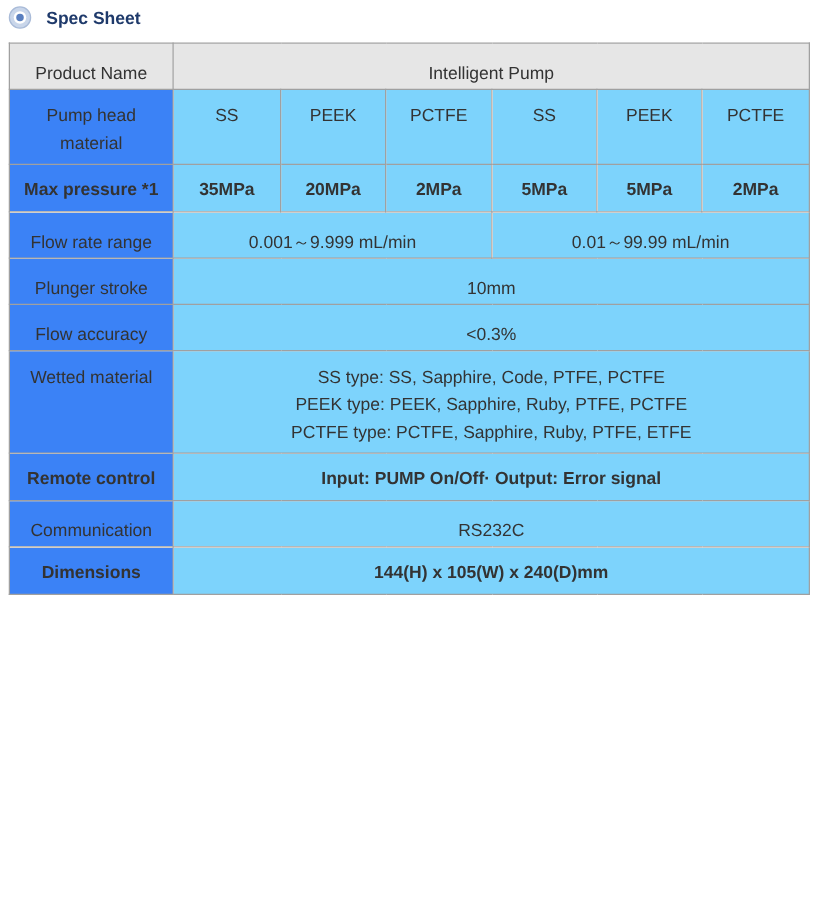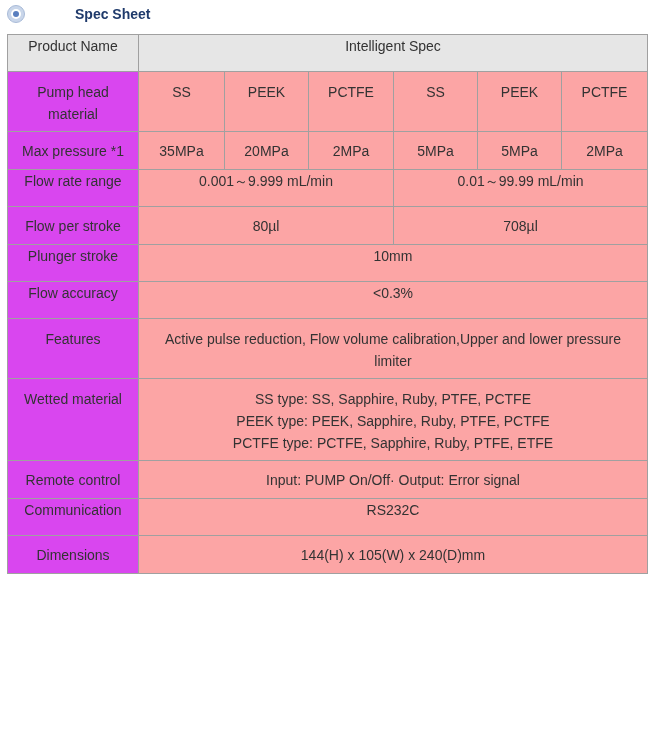--- a/index.html
+++ b/index.html
@@ -5,7 +5,7 @@
     html, body { margin: 0; padding: 0; background: #ffffff; }
     body { width: 656px; height: 729px; position: relative; overflow: hidden;
            font-family: "Liberation Sans", sans-serif; color: #333333; }
-    .title-bar { position: absolute; left: 7px; top: 3px; height: 22px; display: flex; align-items: center; gap: 38px; }
+    .title-bar { position: absolute; left: 7px; top: 3px; height: 22px; display: flex; align-items: center; }
     .title-icon { width: 18px; height: 18px; border-radius: 50%; background: #c9d6ea;
                   position: relative; box-sizing: border-box; border: 1px solid #a9bbd8; }
     .title-icon::before { content: ""; position: absolute; left: 3px; top: 3px; width: 10px; height: 10px;

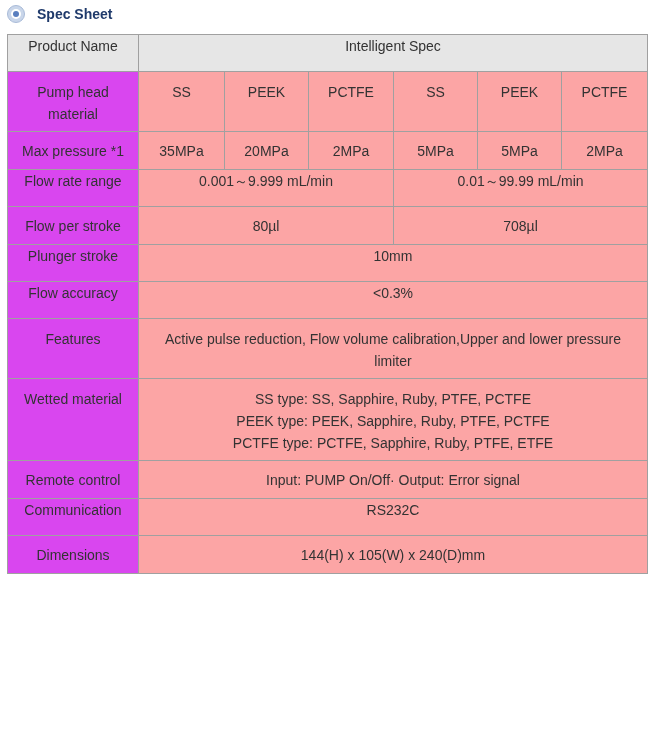--- a/index.html
+++ b/index.html
@@ -20,7 +20,7 @@
     table.spec td.label { background: #d946ef; }
     table.spec tr.gray td { background: #e6e6e6; }
     table.spec td.val { background: #fca5a5; }
-    tr.r37 td { height: 37px; padding-top: 0; }
+    tr.r37 td { height: 37px; padding-top: 12px; }
     tr.r38 td { height: 38px; padding-top: 8px; }
     tr.r60 td { height: 60px; }
     tr.r82 td { height: 82px; }

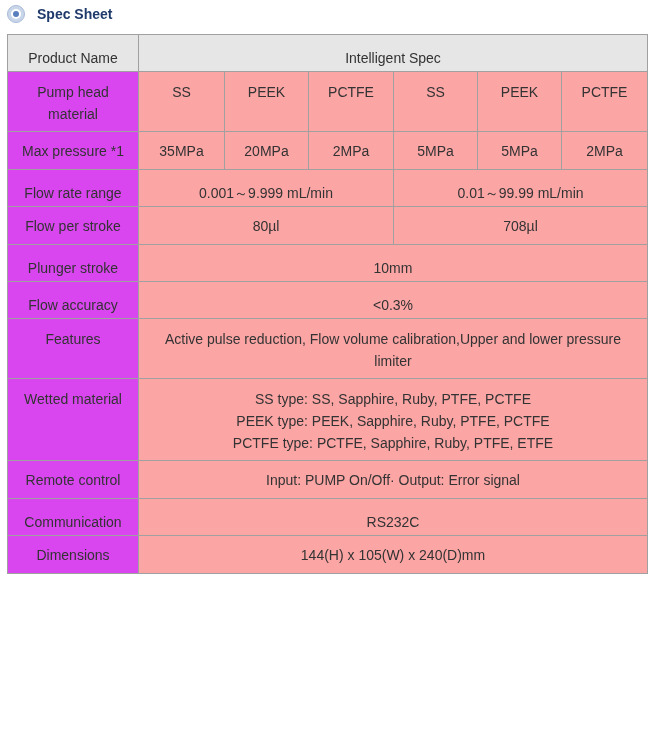--- a/index.html
+++ b/index.html
@@ -46,7 +46,7 @@
   <tbody>
     <tr class="gray r37">
       <td class="label">Product Name</td>
-      <td colspan="6">Intelligent Spec</td>
+      <td colspan="6">Intelligent Pump</td>
     </tr>
     <tr class="r60">
       <td class="label">Pump head material</td>

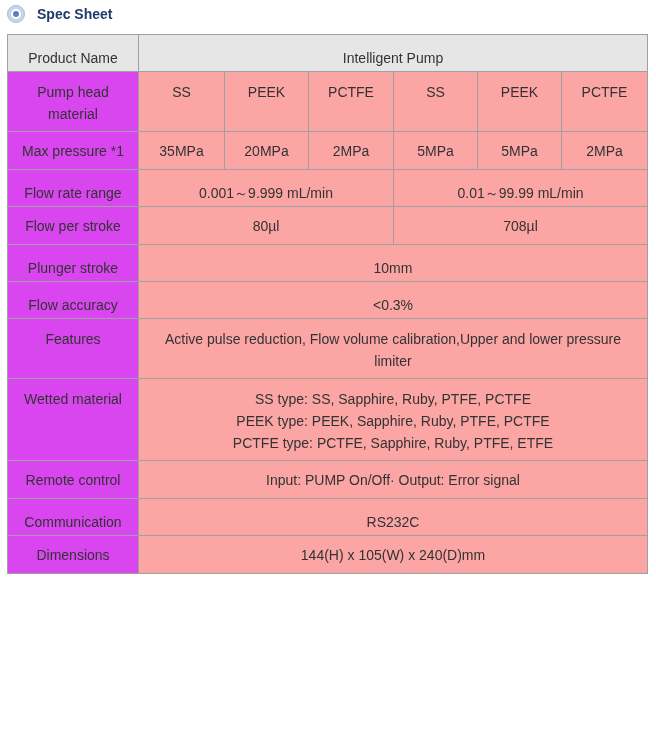--- a/index.html
+++ b/index.html
@@ -17,7 +17,7 @@
                  table-layout: fixed; font-size: 14px; }
     table.spec td { border: 1px solid #a0a0a0; text-align: center; vertical-align: top;
                     padding: 9px 4px 0 4px; line-height: 22px; box-sizing: border-box; overflow: hidden; }
-    table.spec td.label { background: #d946ef; }
+    table.spec td.label { background: #3b82f6; }
     table.spec tr.gray td { background: #e6e6e6; }
     table.spec td.val { background: #fca5a5; }
     tr.r37 td { height: 37px; padding-top: 12px; }

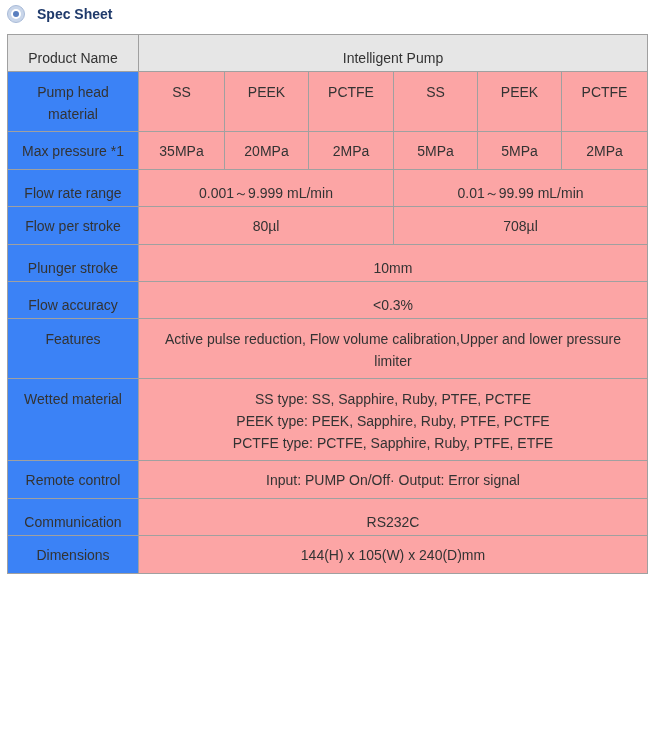--- a/index.html
+++ b/index.html
@@ -19,7 +19,7 @@
                     padding: 9px 4px 0 4px; line-height: 22px; box-sizing: border-box; overflow: hidden; }
     table.spec td.label { background: #3b82f6; }
     table.spec tr.gray td { background: #e6e6e6; }
-    table.spec td.val { background: #fca5a5; }
+    table.spec td.val { background: #7dd3fc; }
     tr.r37 td { height: 37px; padding-top: 12px; }
     tr.r38 td { height: 38px; padding-top: 8px; }
     tr.r60 td { height: 60px; }

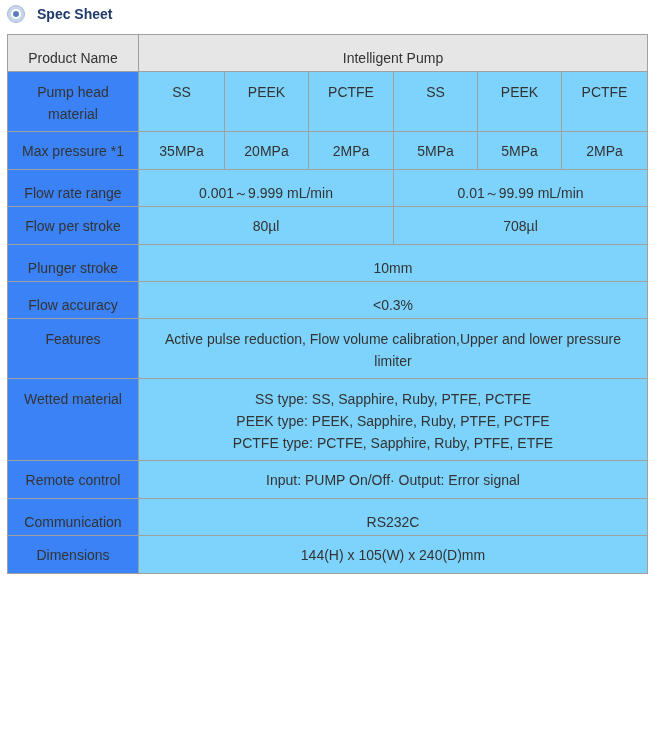--- a/index.html
+++ b/index.html
@@ -21,7 +21,7 @@
     table.spec tr.gray td { background: #e6e6e6; }
     table.spec td.val { background: #7dd3fc; }
     tr.r37 td { height: 37px; padding-top: 12px; }
-    tr.r38 td { height: 38px; padding-top: 8px; }
+    tr.r38 td { height: 38px; padding-top: 8px; font-weight: bold; }
     tr.r60 td { height: 60px; }
     tr.r82 td { height: 82px; }
   </style>

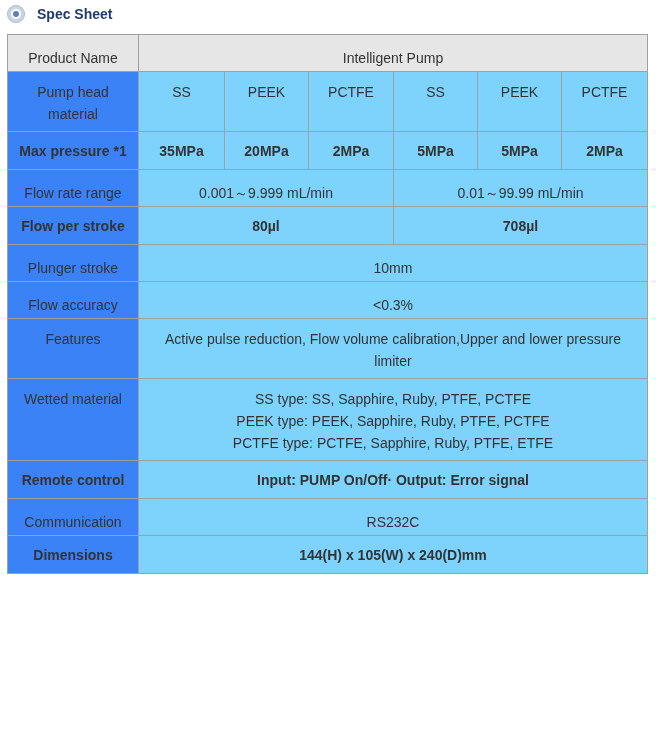--- a/index.html
+++ b/index.html
@@ -71,11 +71,6 @@
       <td class="val" colspan="3">0.001～9.999 mL/min</td>
       <td class="val" colspan="3">0.01～99.99 mL/min</td>
     </tr>
-    <tr class="r38">
-      <td class="label">Flow per stroke</td>
-      <td class="val" colspan="3">80µl</td>
-      <td class="val" colspan="3">708µl</td>
-    </tr>
     <tr class="r37">
       <td class="label">Plunger stroke</td>
       <td class="val" colspan="6">10mm</td>

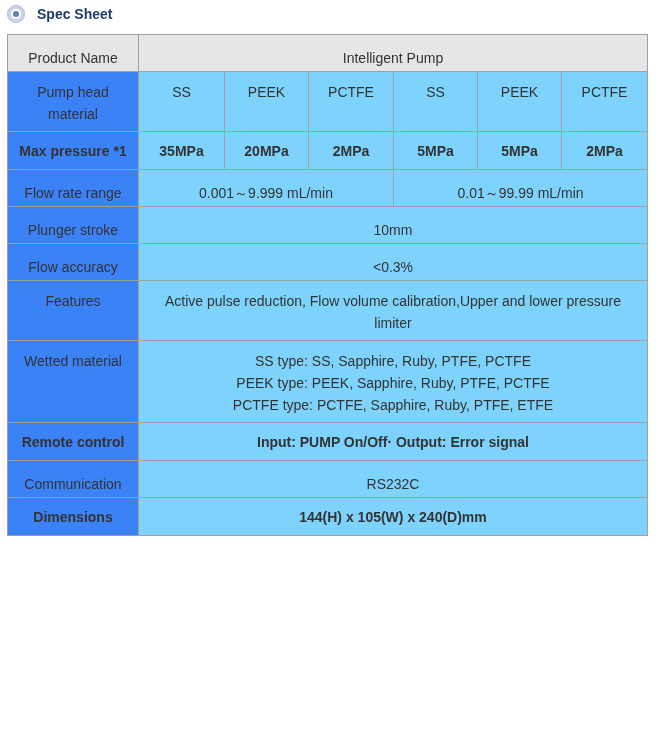--- a/index.html
+++ b/index.html
@@ -79,10 +79,6 @@
       <td class="label">Flow accuracy</td>
       <td class="val" colspan="6">&lt;0.3%</td>
     </tr>
-    <tr class="r60">
-      <td class="label">Features</td>
-      <td class="val" colspan="6" style="padding-left:20px;padding-right:20px;">Active pulse reduction, Flow volume calibration,Upper and lower pressure limiter</td>
-    </tr>
     <tr class="r82">
       <td class="label">Wetted material</td>
       <td class="val" colspan="6">

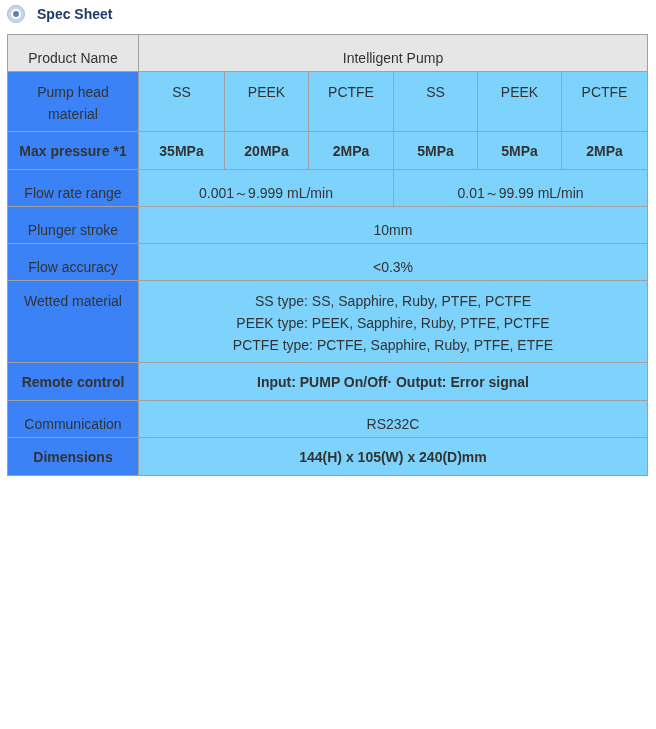--- a/index.html
+++ b/index.html
@@ -82,7 +82,7 @@
     <tr class="r82">
       <td class="label">Wetted material</td>
       <td class="val" colspan="6">
-        <div>SS type: SS, Sapphire, Ruby, PTFE, PCTFE</div>
+        <div>SS type: SS, Sapphire, Code, PTFE, PCTFE</div>
         <div>PEEK type: PEEK, Sapphire, Ruby, PTFE, PCTFE</div>
         <div>PCTFE type: PCTFE, Sapphire, Ruby, PTFE, ETFE</div>
       </td>

